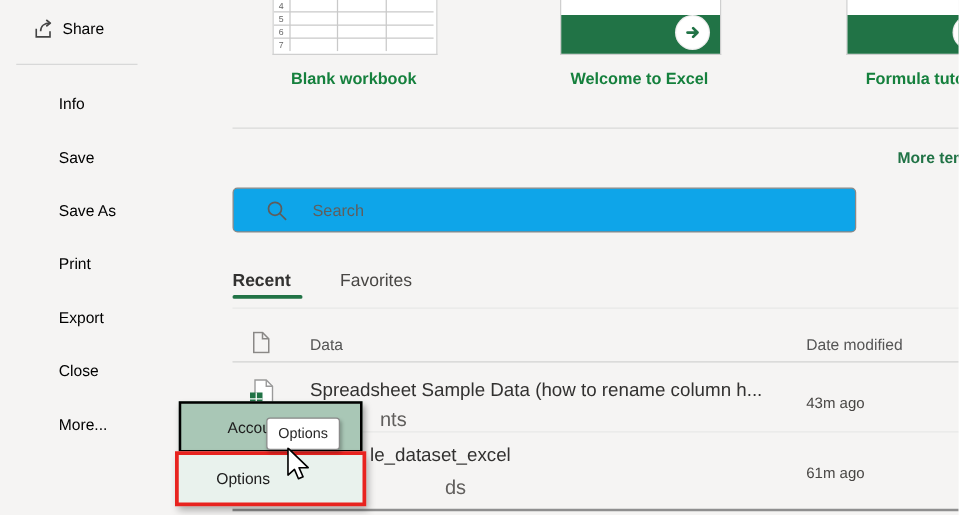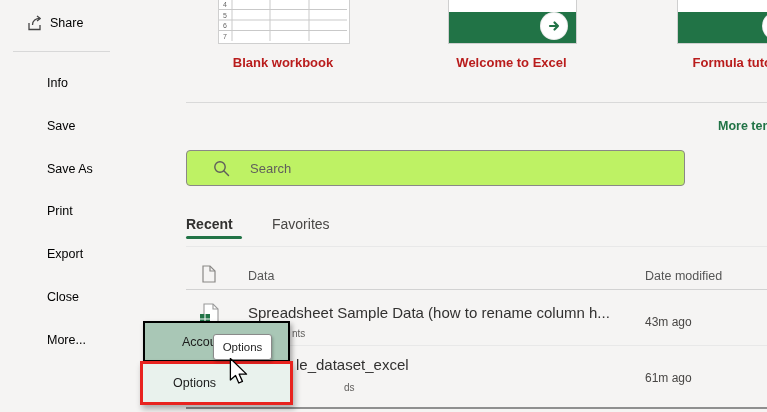--- a/index.html
+++ b/index.html
@@ -14,7 +14,7 @@
 
   
   .card{position:absolute;top:0;background:#fff;border:1px solid #cfcfcf;border-top:none;}
-  .card-label{position:absolute;top:55px;font-size:13px;font-weight:600;color:#b91c1c;text-align:center;white-space:nowrap;}
+  .card-label{position:absolute;top:55px;font-size:13px;font-weight:600;color:#15803d;text-align:center;white-space:nowrap;}
   .green-bar{position:absolute;left:0;right:0;top:12px;height:31px;background:#217346;}
   .arrow-circle{position:absolute;width:26px;height:26px;border-radius:50%;background:#fff;
     box-shadow:0 0 0 1px #ececec;display:flex;align-items:center;justify-content:center;}

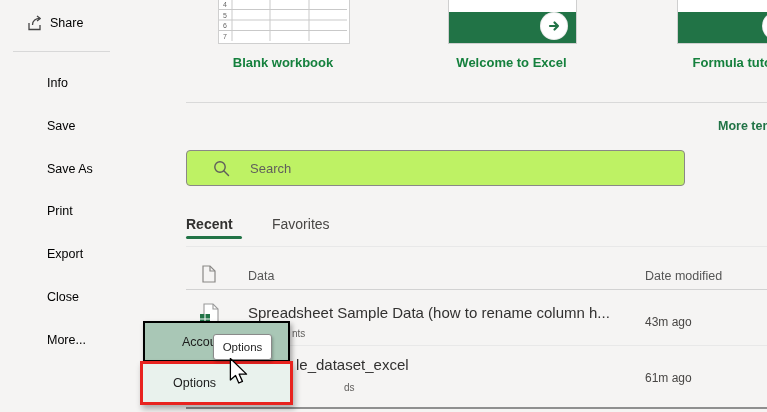--- a/index.html
+++ b/index.html
@@ -23,7 +23,7 @@
   .more-link{position:absolute;left:718px;top:119px;font-size:12.5px;font-weight:600;color:#217346;white-space:nowrap;cursor:pointer;}
 
   
-  .search-box{position:absolute;left:186px;top:150px;width:497px;height:34px;background:#bef264;
+  .search-box{position:absolute;left:186px;top:150px;width:497px;height:34px;background:#0ea5e9;
     border:1px solid #8a8886;border-radius:4px;display:flex;align-items:center;}
   .search-box svg{margin-left:26px;}
   .search-box input{flex:1;border:none;outline:none;background:transparent;

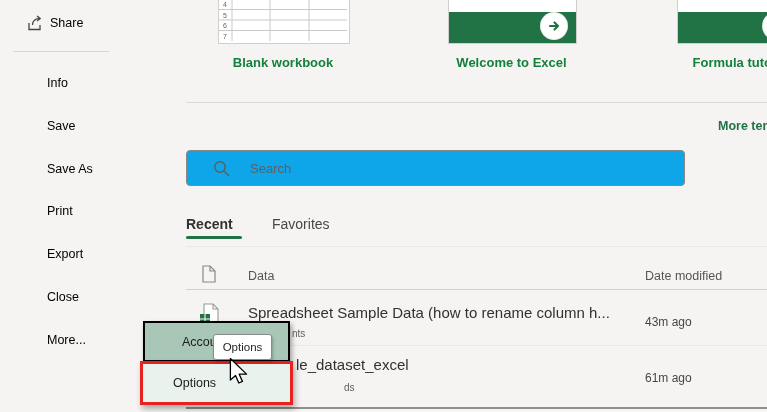--- a/index.html
+++ b/index.html
@@ -39,7 +39,7 @@
   
   .col-header{position:absolute;top:269px;font-size:12.5px;color:#555;white-space:nowrap;}
   .row-name{position:absolute;font-size:15px;color:#323130;white-space:nowrap;}
-  .row-sub{position:absolute;font-size:10px;color:#605e5c;white-space:nowrap;}
+  .row-sub{position:absolute;font-size:16px;color:#605e5c;white-space:nowrap;margin-left:12px;}
   .row-date{position:absolute;left:645px;font-size:12px;color:#484644;white-space:nowrap;}
 
   

